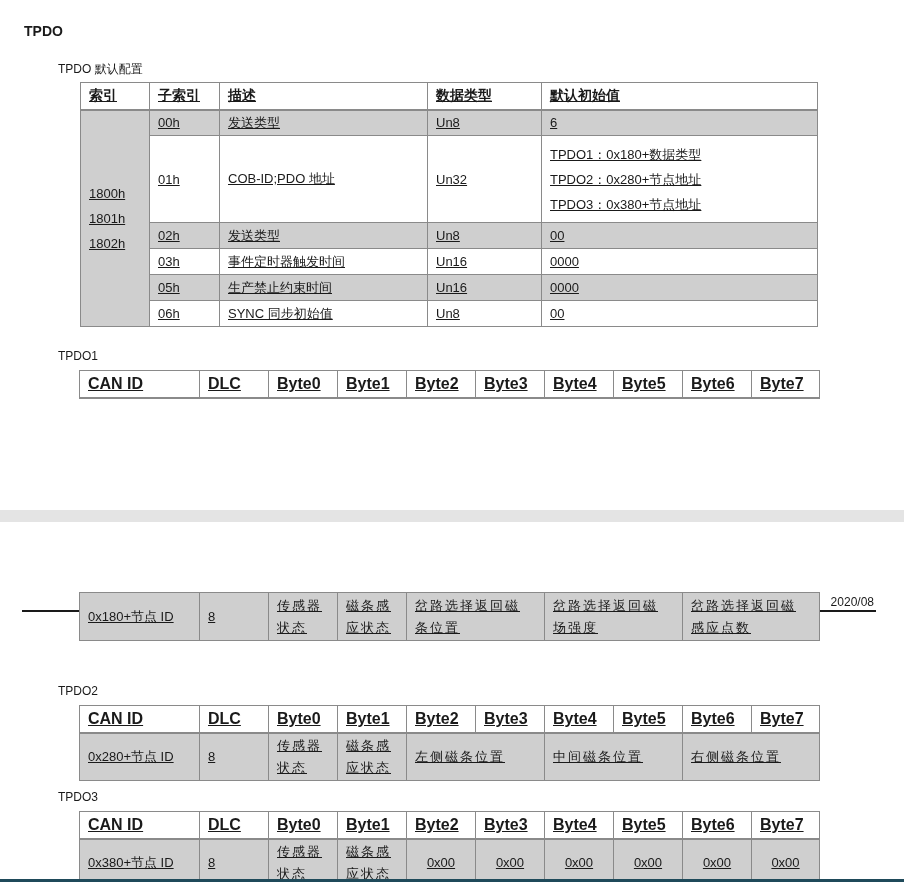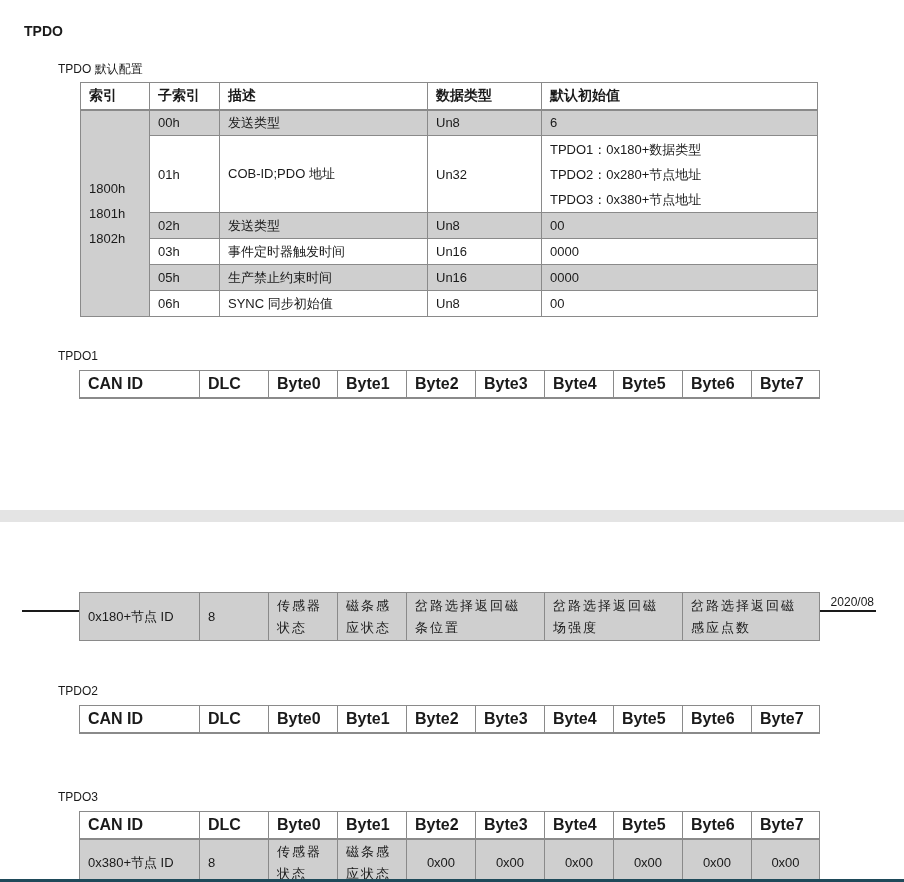--- a/index.html
+++ b/index.html
@@ -11,7 +11,7 @@
   .section-heading { left: 24px; top: 23px; font-size: 14px; font-weight: bold; }
   .subheading { font-size: 12px; }
 
-  table.grid { border-collapse: collapse; position: absolute; font-size: 13px; table-layout: fixed; }
+  table.grid { border-collapse: collapse; position: absolute; font-size: 13px; table-layout: fixed; text-decoration: underline; }
   table.grid td, table.grid th { border: 1px solid #8a8a8a; padding: 0 8px; text-align: left; vertical-align: middle; font-weight: normal; }
   table.grid th { font-weight: bold; height: 27px; background: #ffffff; }
   table.grid tr.hdr { border-bottom: 2px solid #8a8a8a; }

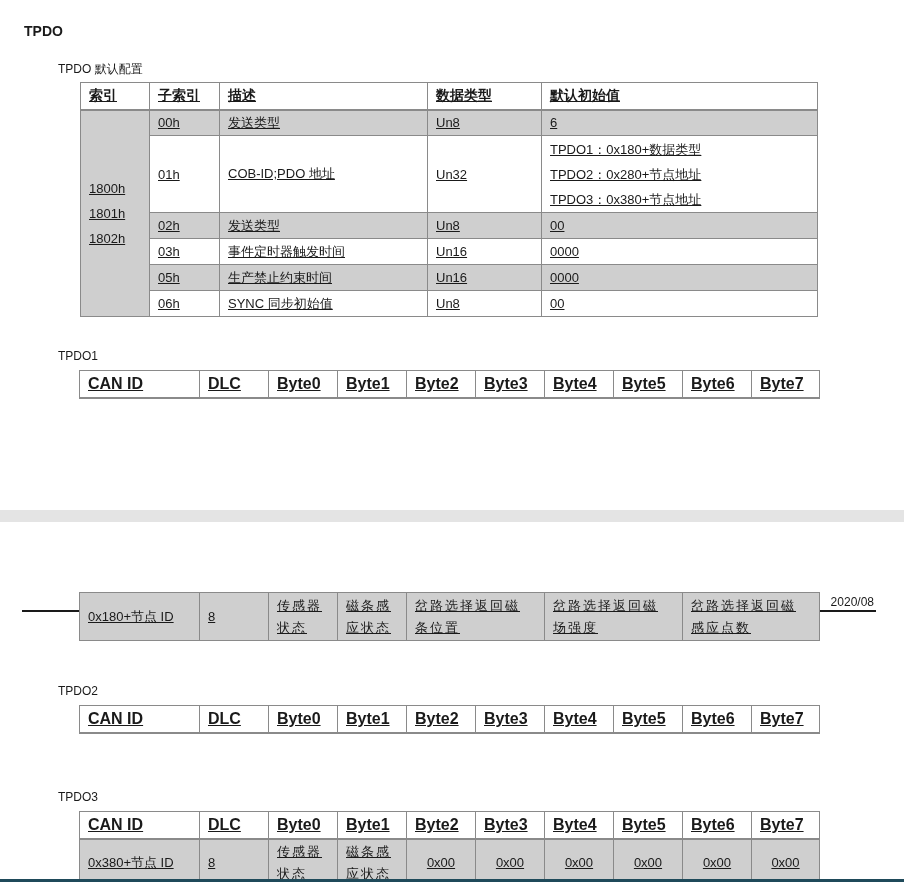--- a/index.html
+++ b/index.html
@@ -72,7 +72,7 @@
     <td>6</td>
   </tr>
   <tr class="white">
-    <td style="height:77px">01h</td>
+    <td style="height:87px">01h</td>
     <td>COB-ID;PDO 地址</td>
     <td>Un32</td>
     <td class="multiline">

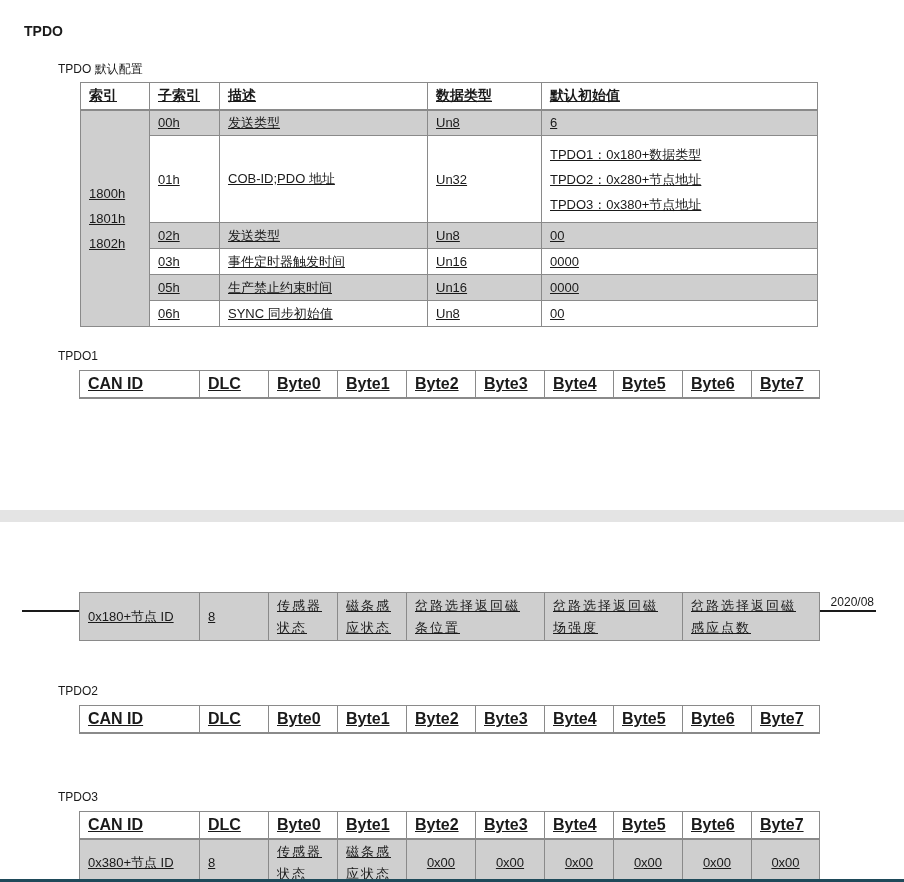--- a/index.html
+++ b/index.html
@@ -211,6 +211,21 @@
     <th>Byte6</th>
     <th>Byte7</th>
   </tr>
+  <tr class="gray">
+    <td class="bold">0x280+节点 ID</td>
+    <td>8</td>
+    <td class="cjk2">
+          <div>传感器</div>
+          <div>状态</div>
+        </td>
+    <td class="cjk2">
+          <div>磁条感</div>
+          <div>应状态</div>
+        </td>
+    <td colspan="2" class="cjk2">左侧磁条位置</td>
+    <td colspan="2" class="cjk2">中间磁条位置</td>
+    <td colspan="2" class="cjk2">右侧磁条位置</td>
+  </tr>
 </tbody>
   </table>
 

